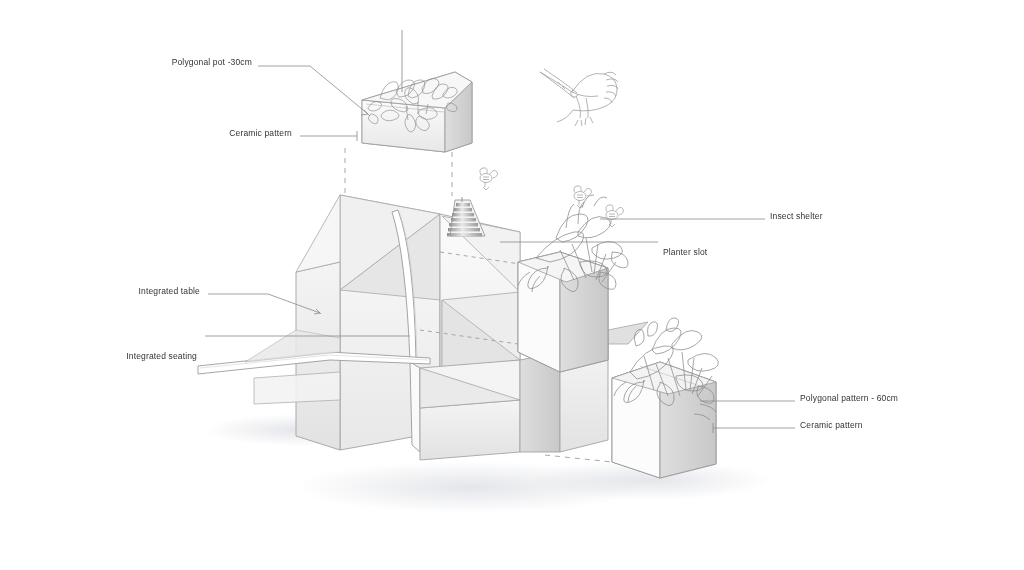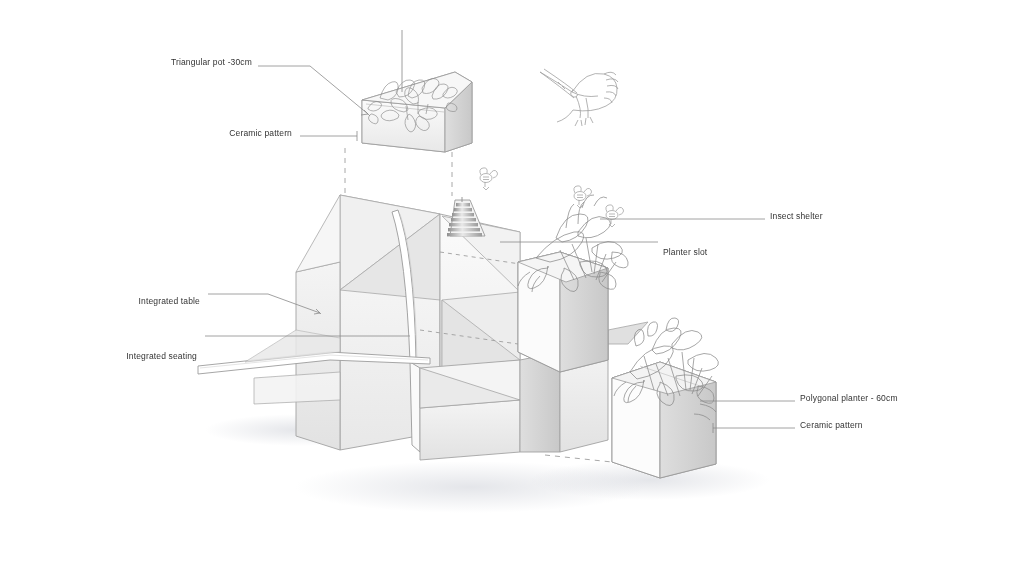--- a/index.html
+++ b/index.html
@@ -245,7 +245,7 @@
     </g>
   </svg>
 
-  <div class="lbl l" style="left:0px;top:58px;width:258px;padding-right:6px;box-sizing:border-box;">Triangular pot -30cm</div>
+  <div class="lbl l" style="left:0px;top:58px;width:258px;padding-right:6px;box-sizing:border-box;">Polygonal pot -30cm</div>
 
   <div class="lbl l" style="left:0px;top:129px;width:298px;padding-right:6px;box-sizing:border-box;">Ceramic pattern</div>
 

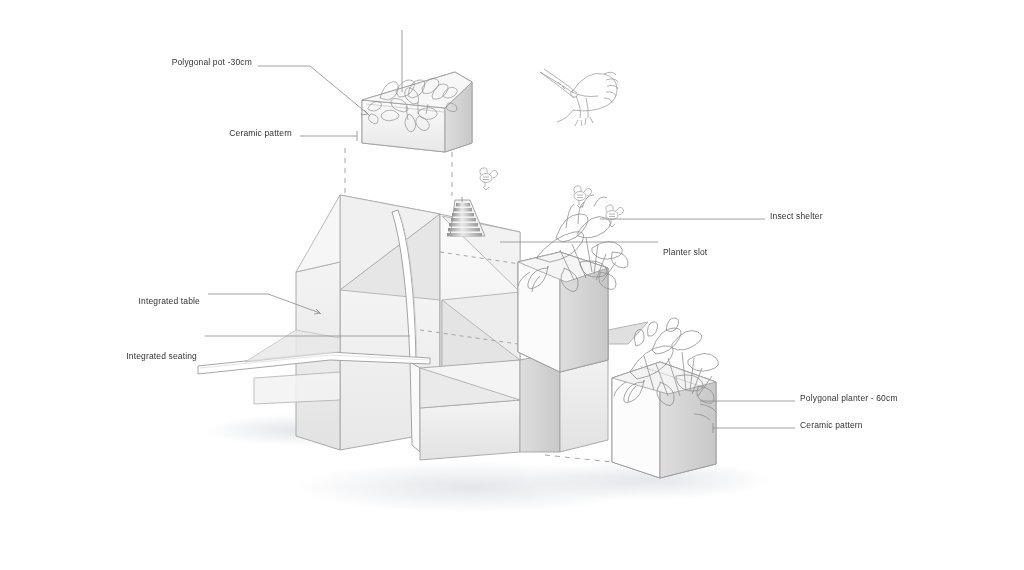--- a/index.html
+++ b/index.html
@@ -249,7 +249,7 @@
 
   <div class="lbl l" style="left:0px;top:129px;width:298px;padding-right:6px;box-sizing:border-box;">Ceramic pattern</div>
 
-  <div class="lbl l" style="left:0px;top:287px;width:206px;padding-right:6px;box-sizing:border-box;margin-top:10px;">Integrated table</div>
+  <div class="lbl l" style="left:0px;top:287px;width:206px;padding-right:6px;box-sizing:border-box;">Integrated table</div>
 
   <div class="lbl l" style="left:0px;top:329px;width:203px;padding-right:6px;box-sizing:border-box;margin-top:23px;">Integrated seating</div>
 

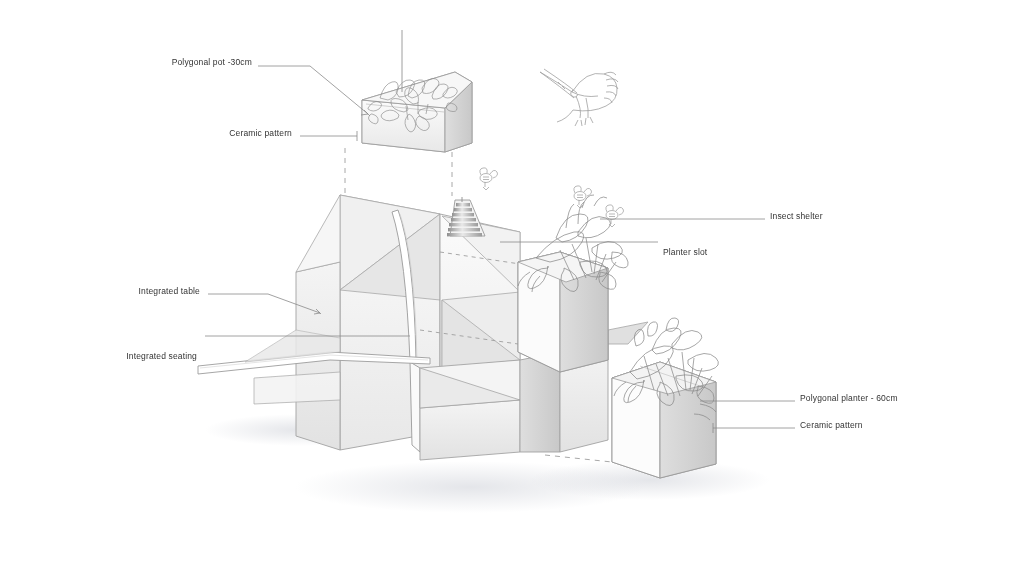--- a/index.html
+++ b/index.html
@@ -257,7 +257,7 @@
 
   <div class="lbl r" style="left:663px;top:248px;">Planter slot</div>
 
-  <div class="lbl r" style="left:800px;top:394px;">Polygonal planter - 60cm</div>
+  <div class="lbl r" style="left:800px;top:394px;">Polygonal pattern - 60cm</div>
 
   <div class="lbl r" style="left:800px;top:421px;">Ceramic pattern</div>
 

